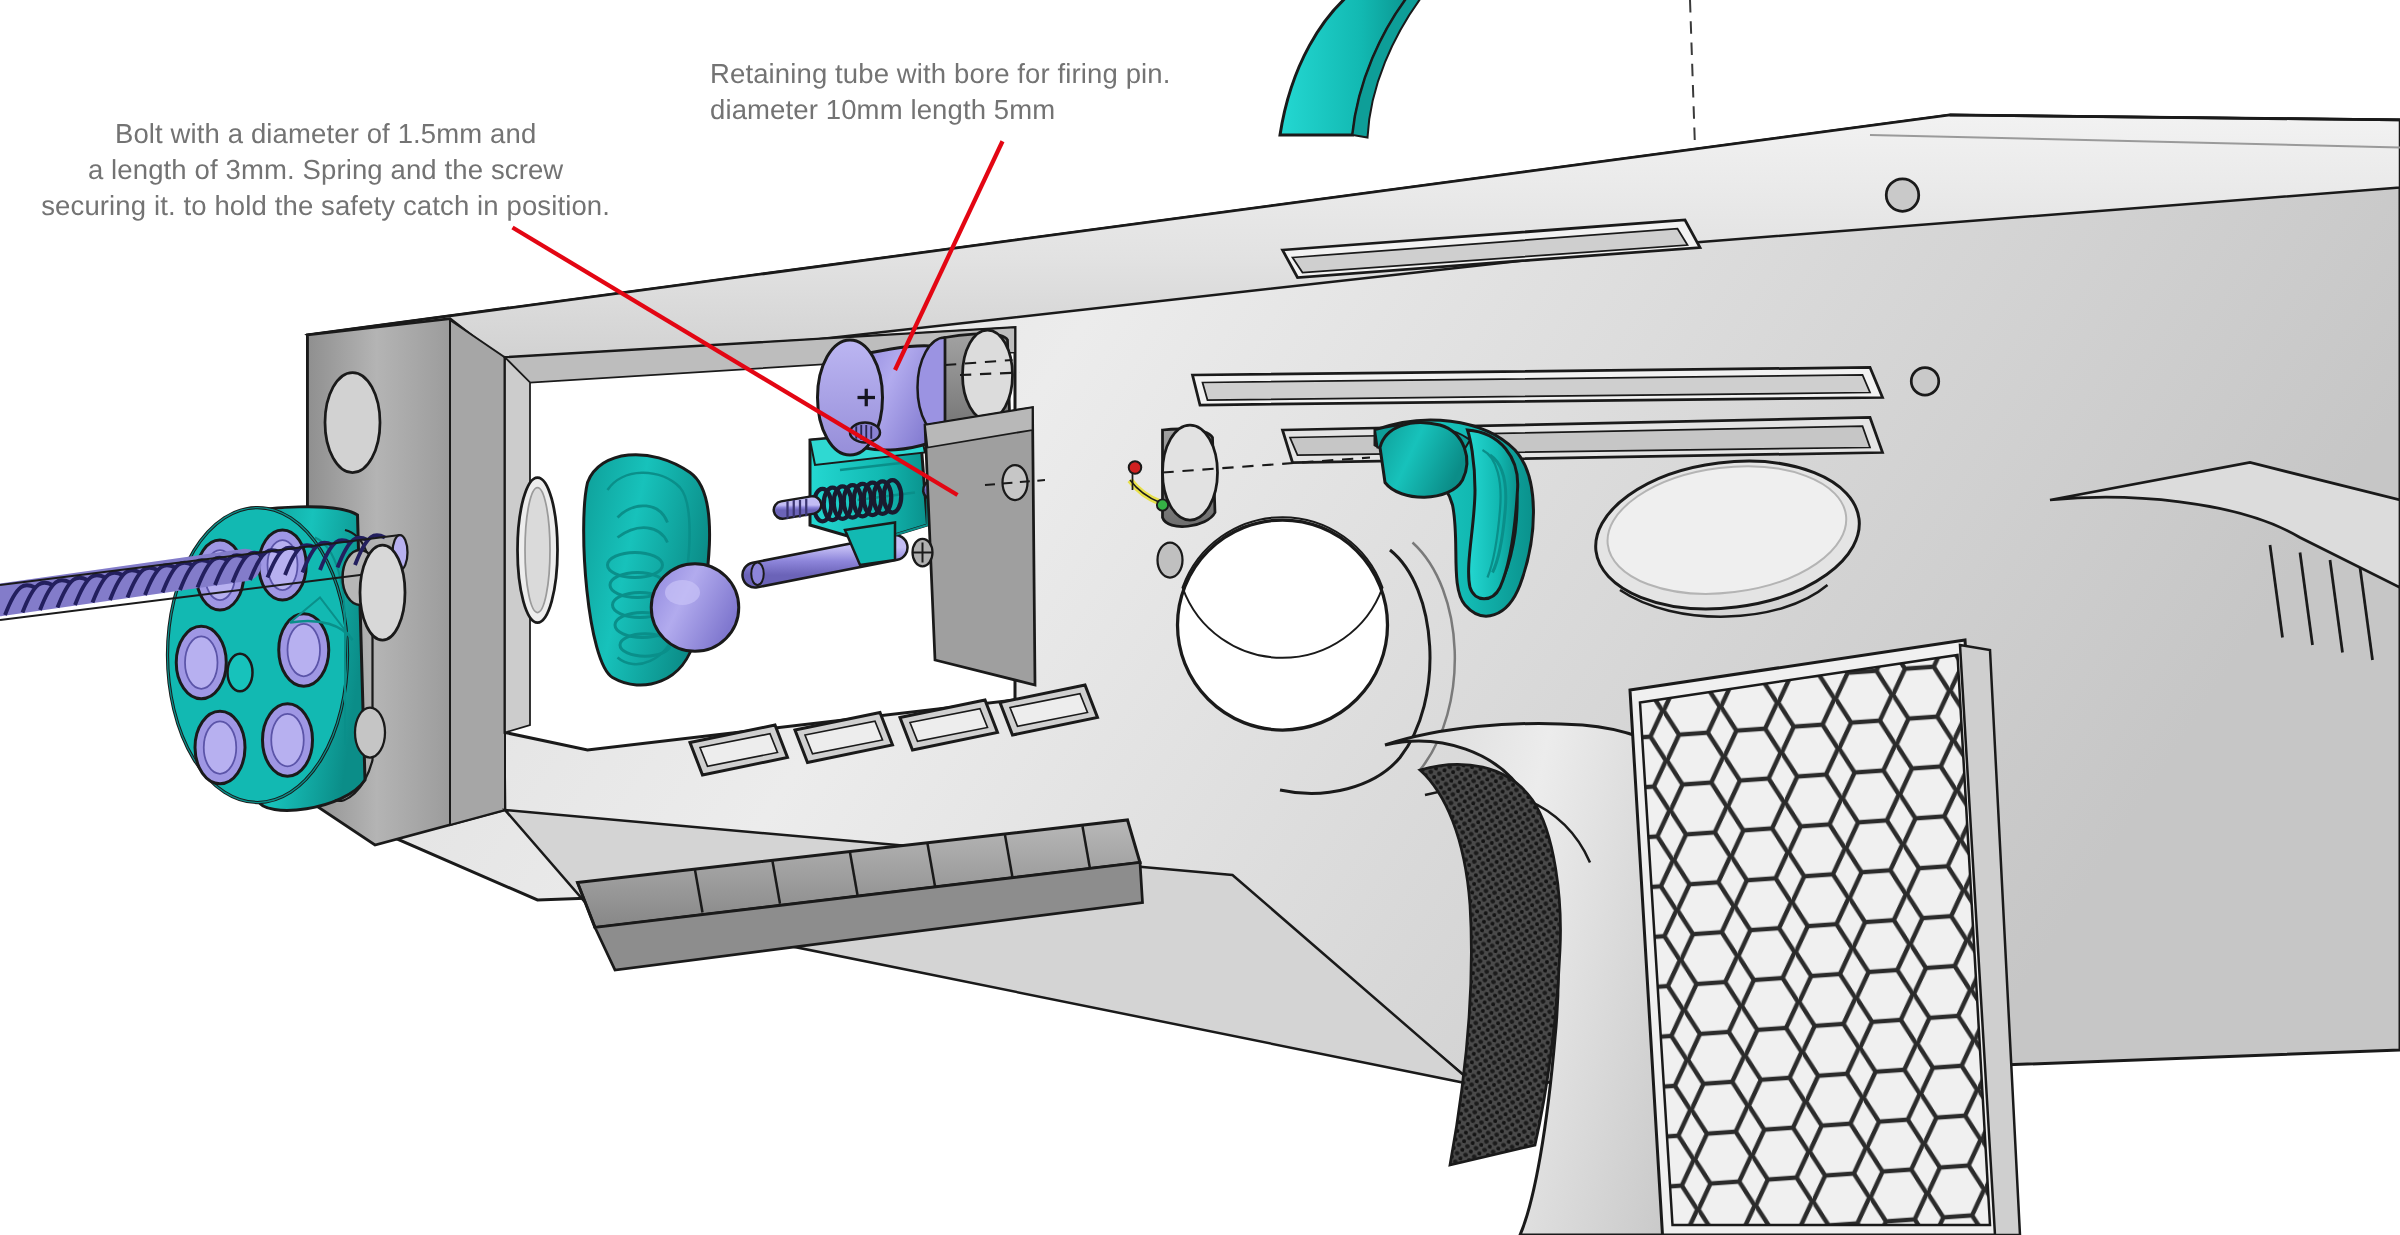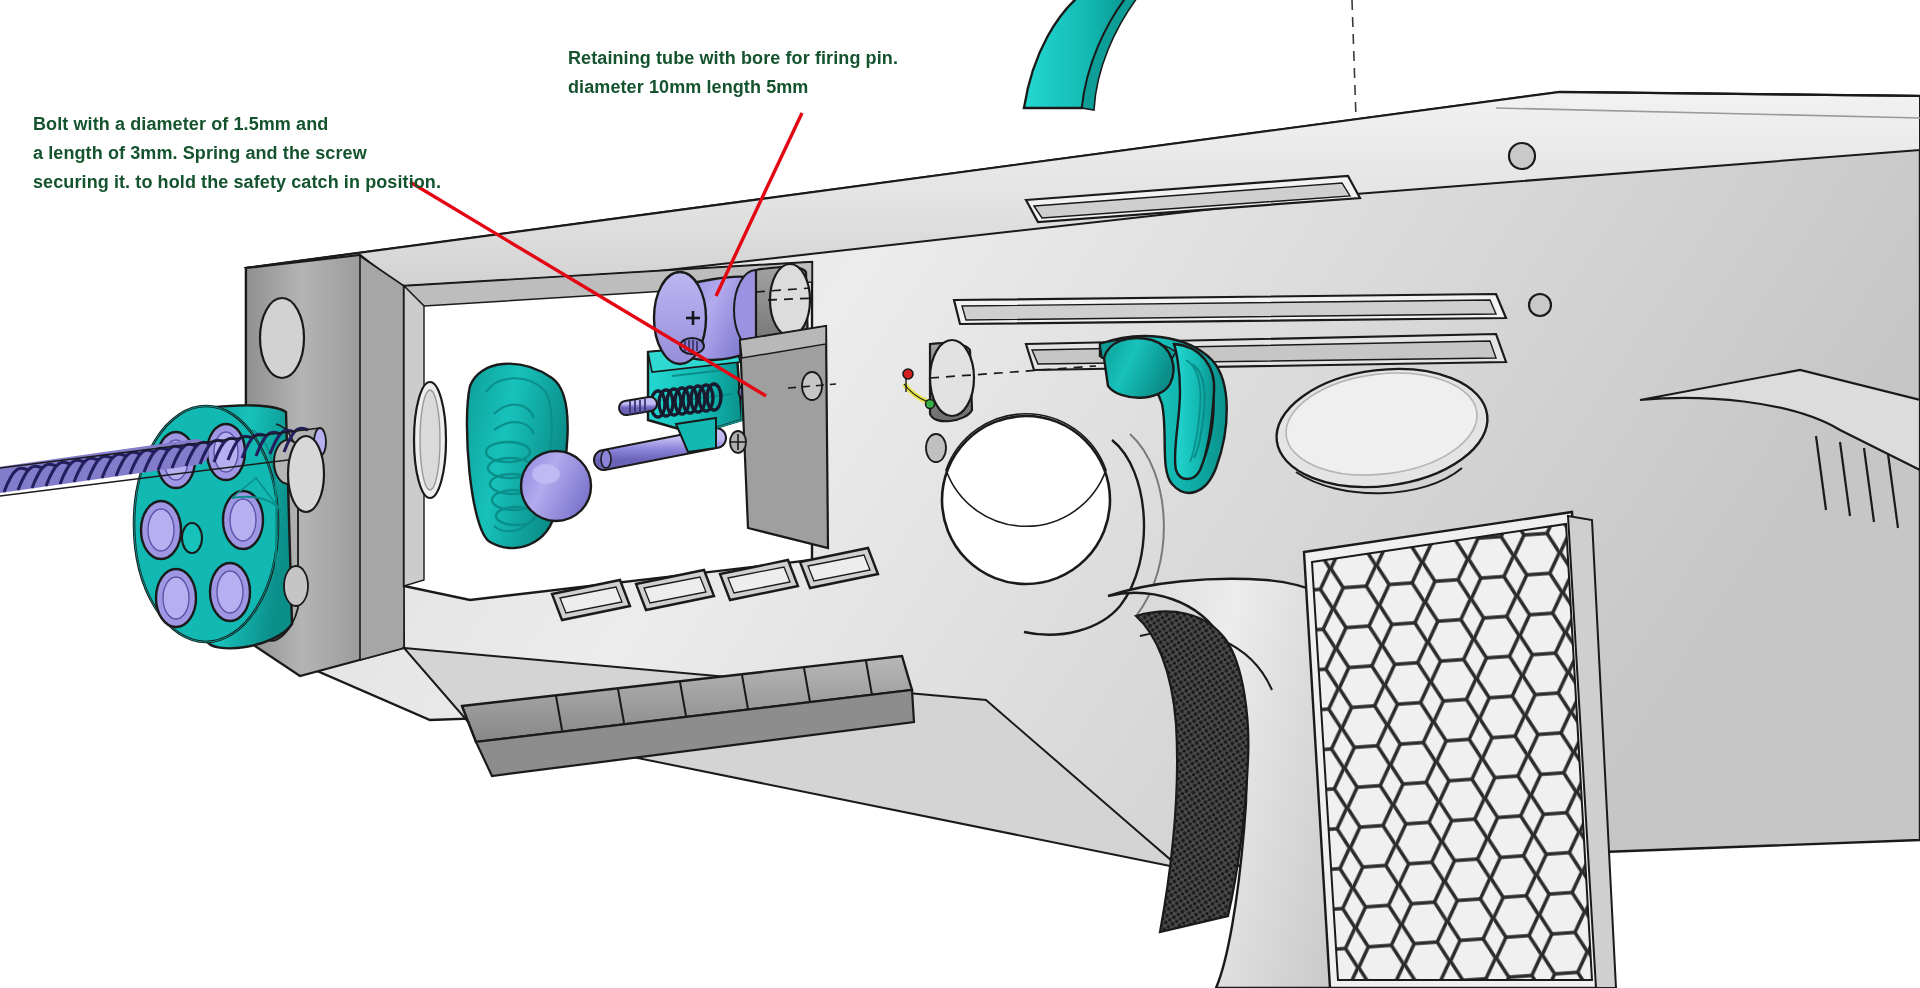--- a/index.html
+++ b/index.html
@@ -8,9 +8,9 @@
        font-family:"Liberation Sans","DejaVu Sans",sans-serif;}
   #stage{position:relative;width:1920px;height:988px;background:#ffffff;}
   #cad{position:absolute;inset:0;}
-  .anno{position:absolute;color:#14532d;font-weight:bold;
+  .anno{position:absolute;color:#737373;font-weight:normal;
         font-family:"Liberation Sans","DejaVu Sans",sans-serif;
-        font-size:18px;line-height:29px;letter-spacing:.1px;white-space:pre;}
+        font-size:22px;line-height:29px;letter-spacing:.1px;white-space:pre;}
   #anno-bolt{left:33px;top:110px;}
   #anno-tube{left:568px;top:44px;}
 </style>

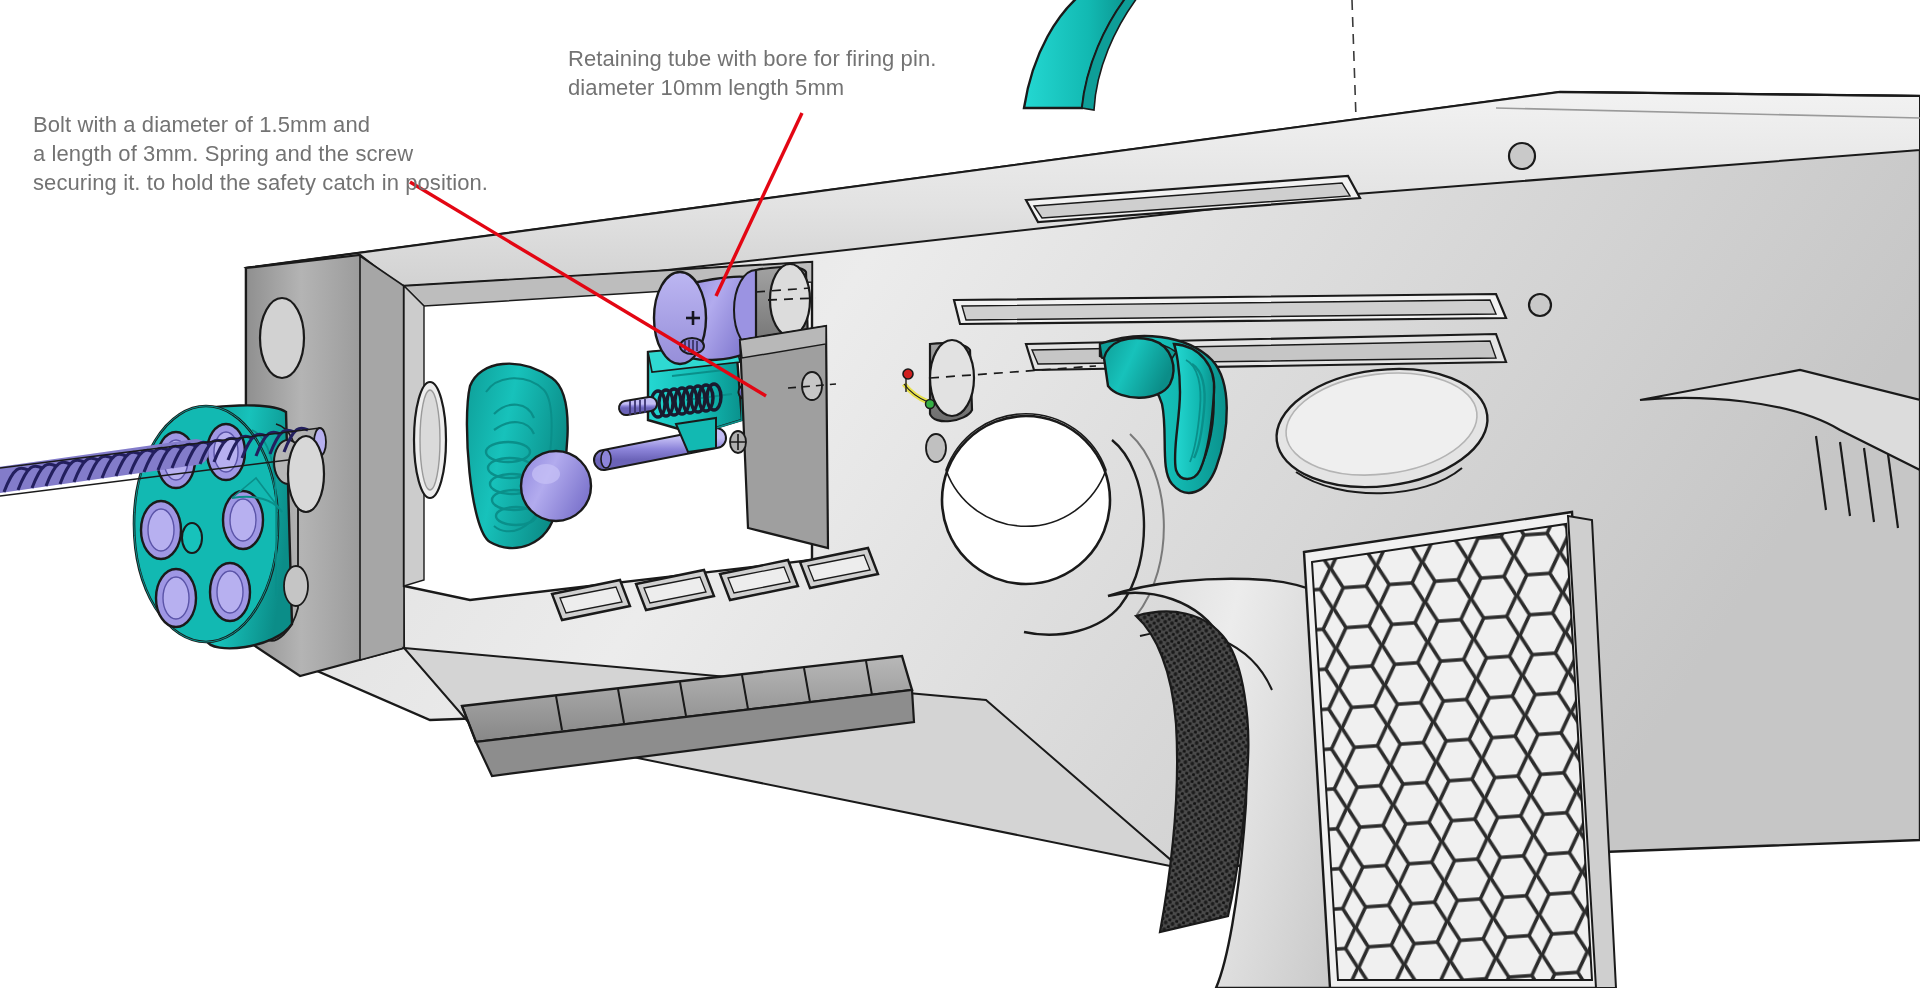--- a/index.html
+++ b/index.html
@@ -11,7 +11,7 @@
   .anno{position:absolute;color:#737373;font-weight:normal;
         font-family:"Liberation Sans","DejaVu Sans",sans-serif;
         font-size:22px;line-height:29px;letter-spacing:.1px;white-space:pre;}
-  #anno-bolt{left:33px;top:110px;}
+  #anno-bolt{left:33px;top:92px;text-align:center;}
   #anno-tube{left:568px;top:44px;}
 </style>
 </head>

